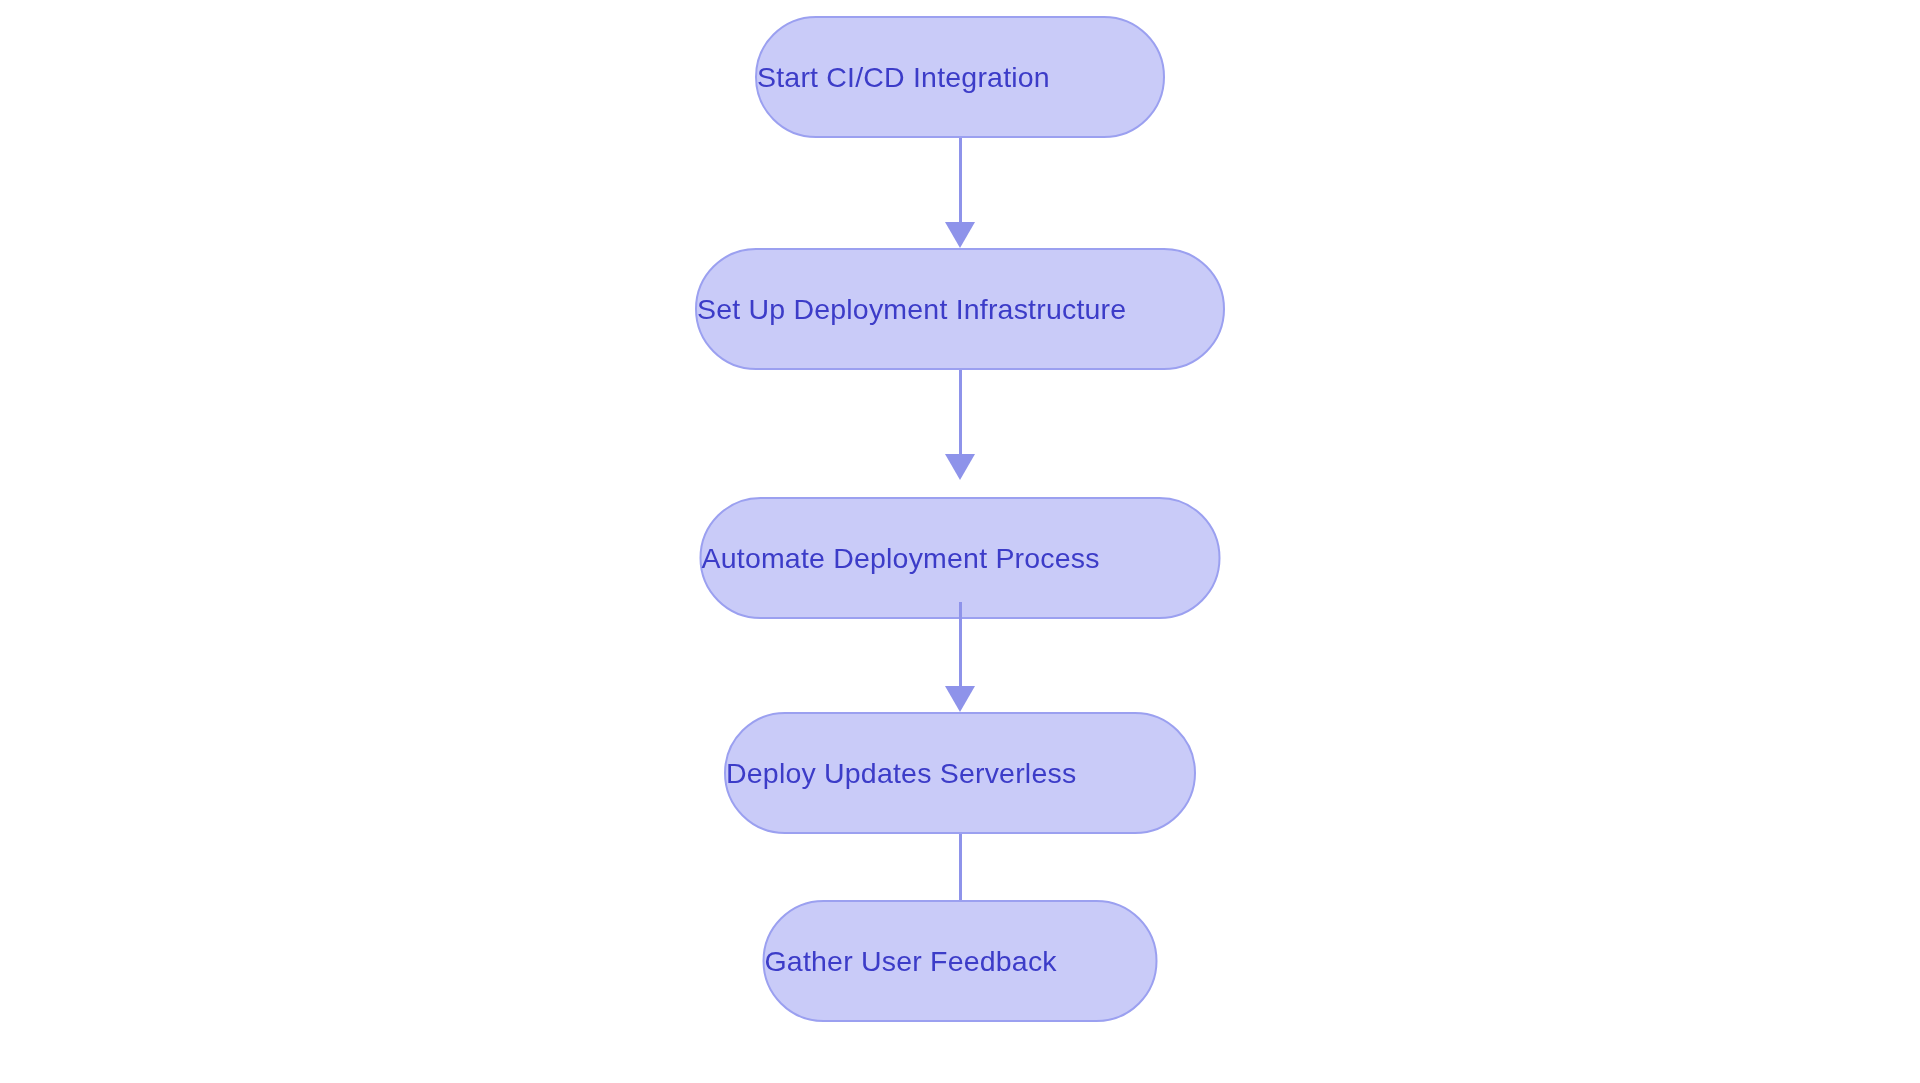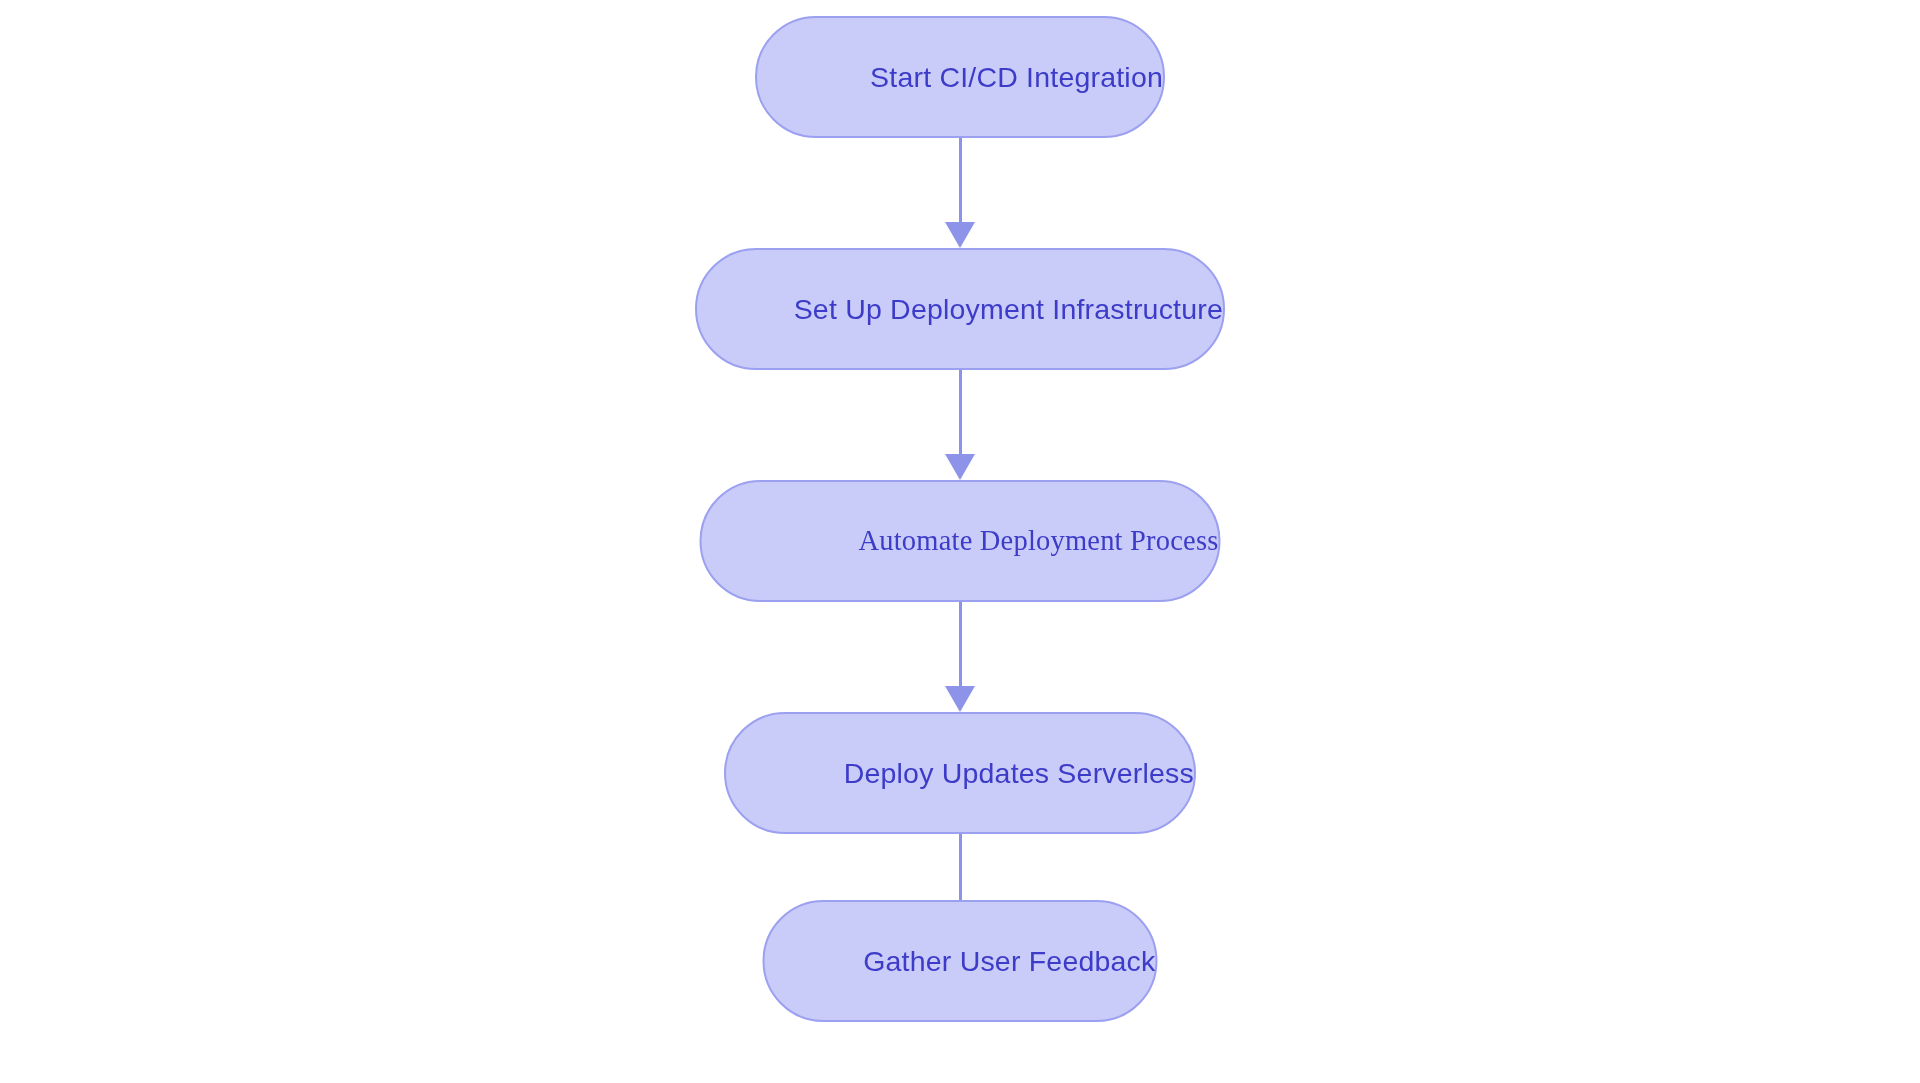--- a/index.html
+++ b/index.html
@@ -27,7 +27,7 @@
     color: var(--node-text, #3c3cc8);
     display: flex;
     align-items: center;
-    justify-content: flex-end;
+    justify-content: flex-start;
     font-size: 28.5px;
     letter-spacing: 0.2px;
     white-space: nowrap;

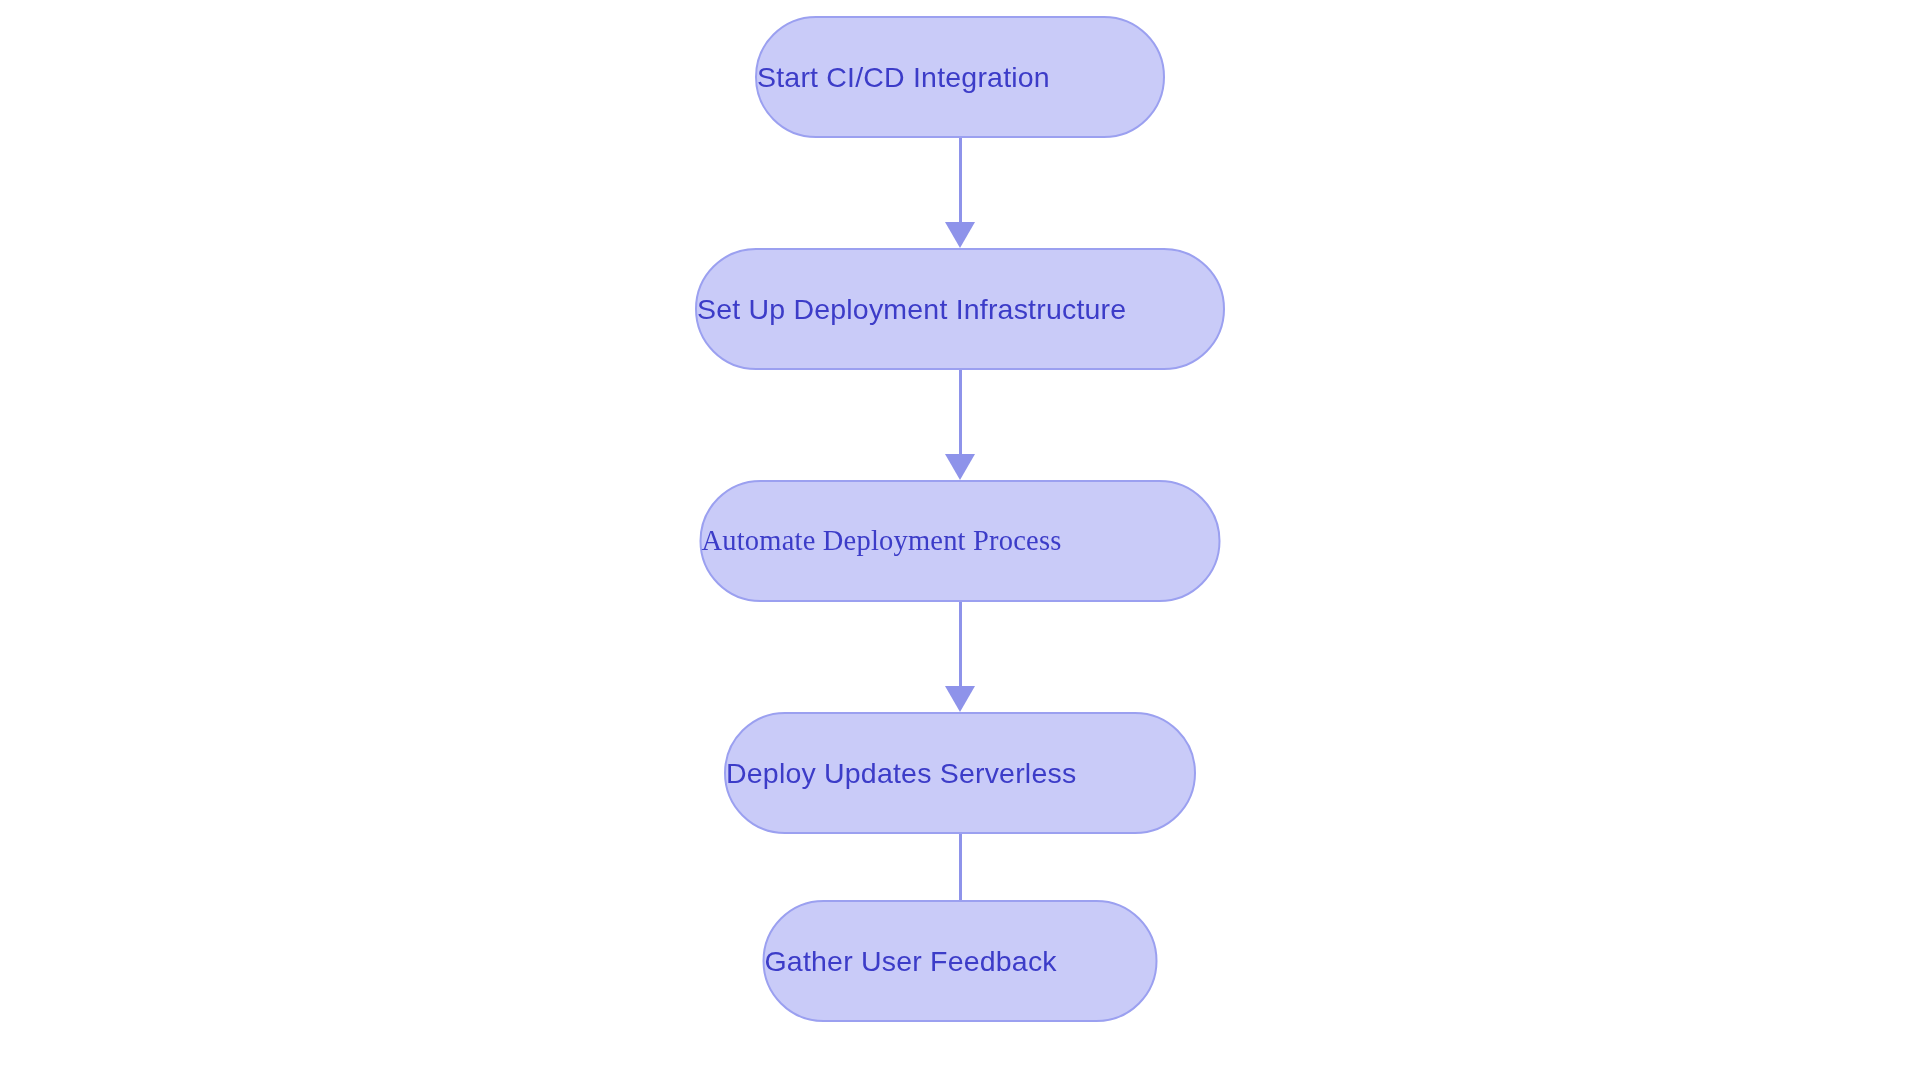--- a/index.html
+++ b/index.html
@@ -34,7 +34,7 @@
   }
   #node-0 { top: 16px;  width: 410px; }
   #node-1 { top: 248px; width: 530px; }
-  #node-2 { top: 480px; width: 521px; font-family: Liberation Serif, serif; }
+  #node-2 { top: 497px; width: 521px; }
   #node-3 { top: 712px; width: 472px; }
   #node-4 { top: 900px; width: 395px; }
 

